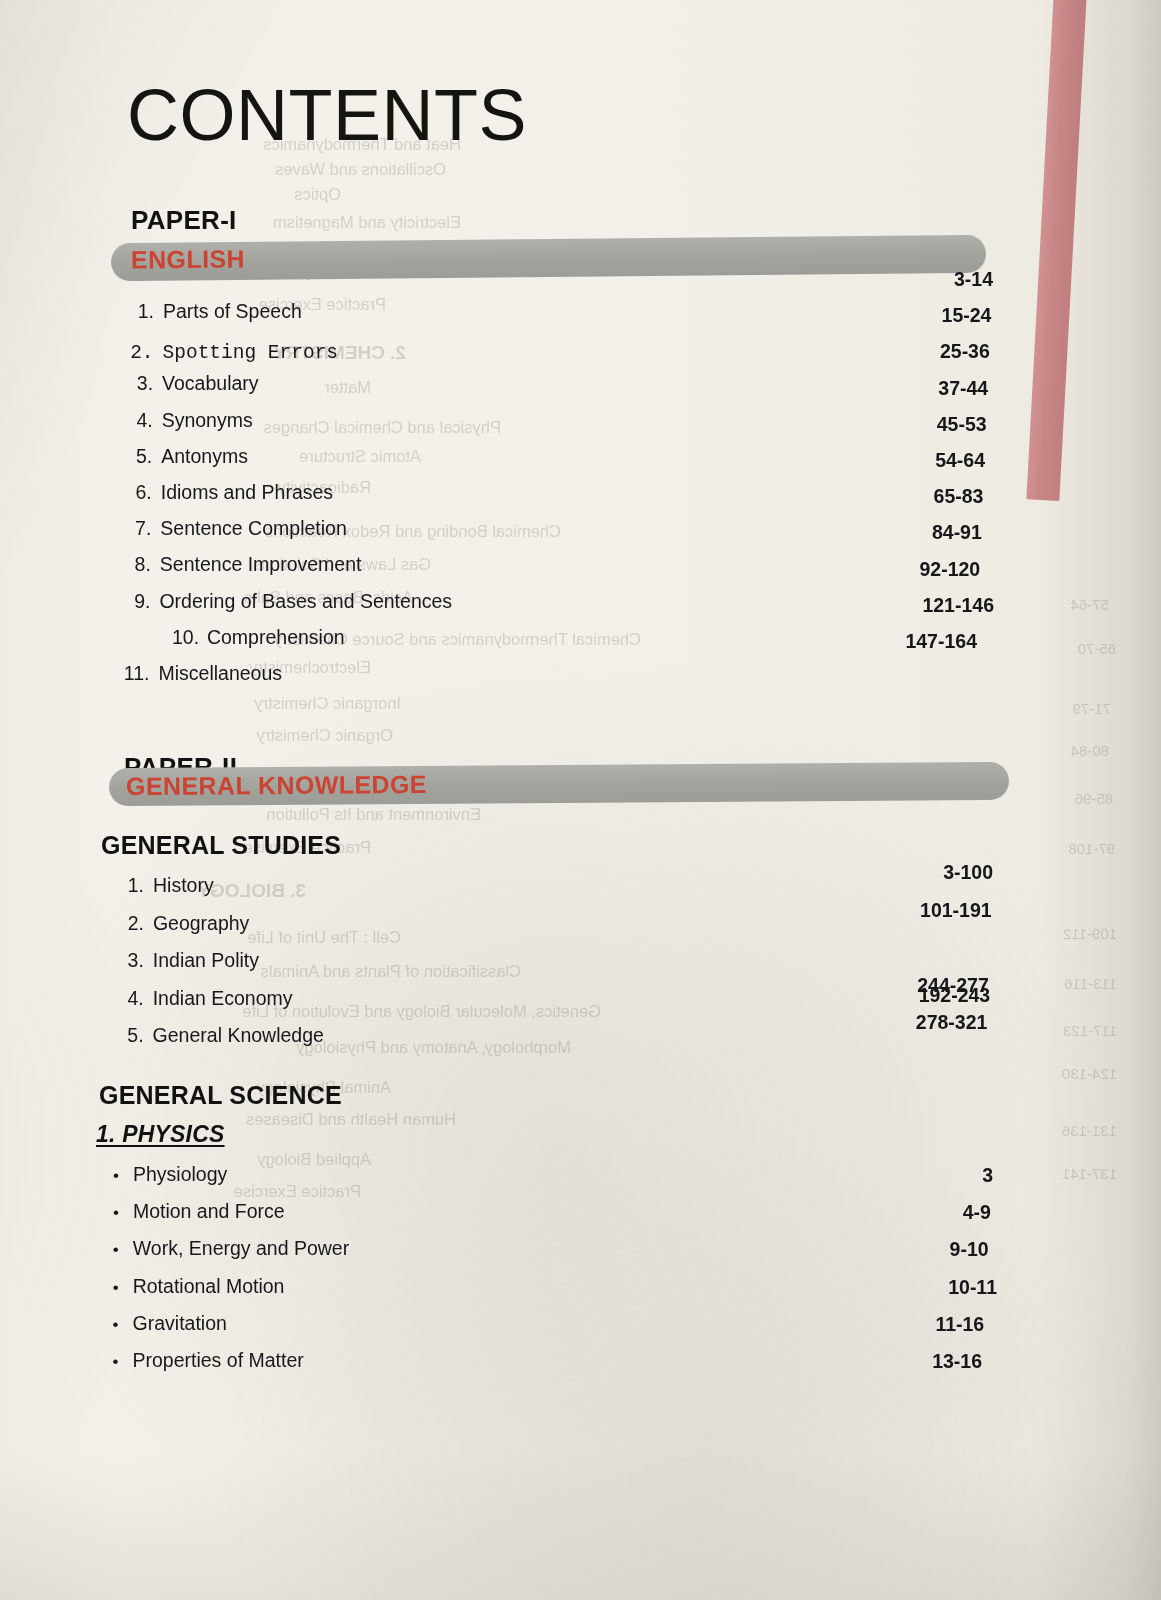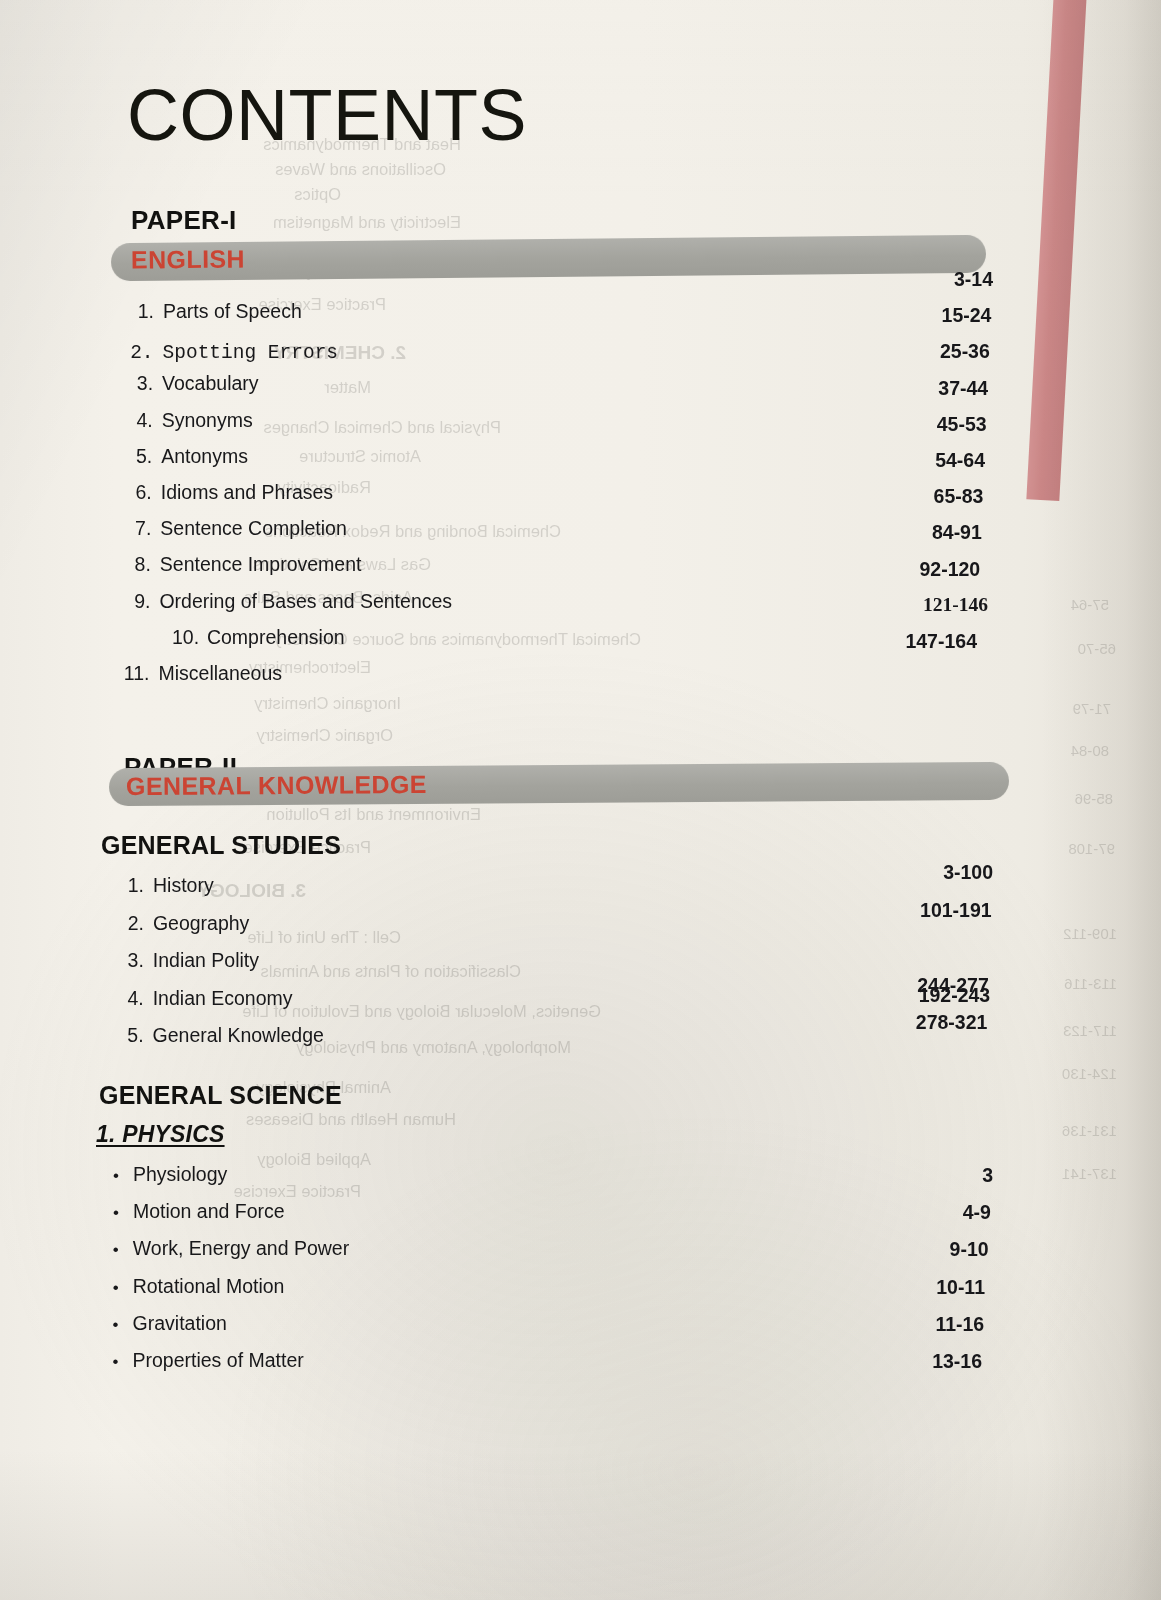--- a/index.html
+++ b/index.html
@@ -266,7 +266,7 @@
         <div class="entry" style="left: 124.4px; top: 589.6px;"><span class="num">9.</span><span>Ordering of Bases and Sentences</span></div>
         <div class="pagenum" style="right: 180.8px; top: 557.6px;">92-120</div>
         <div class="entry" style="left: 123.95px; top: 625.8px; margin-left: 48px;"><span class="num">10.</span><span>Comprehension</span></div>
-        <div class="pagenum" style="right: 173px; top: 593.8px; font-family: Liberation Serif, serif;">121-146</div>
+        <div class="pagenum" style="right: 167px; top: 593.8px;">121-146</div>
         <div class="entry" style="left: 123.5px; top: 662px;"><span class="num">11.</span><span>Miscellaneous</span></div>
         <div class="pagenum" style="right: 184px; top: 630px;">147-164</div>
       </div>

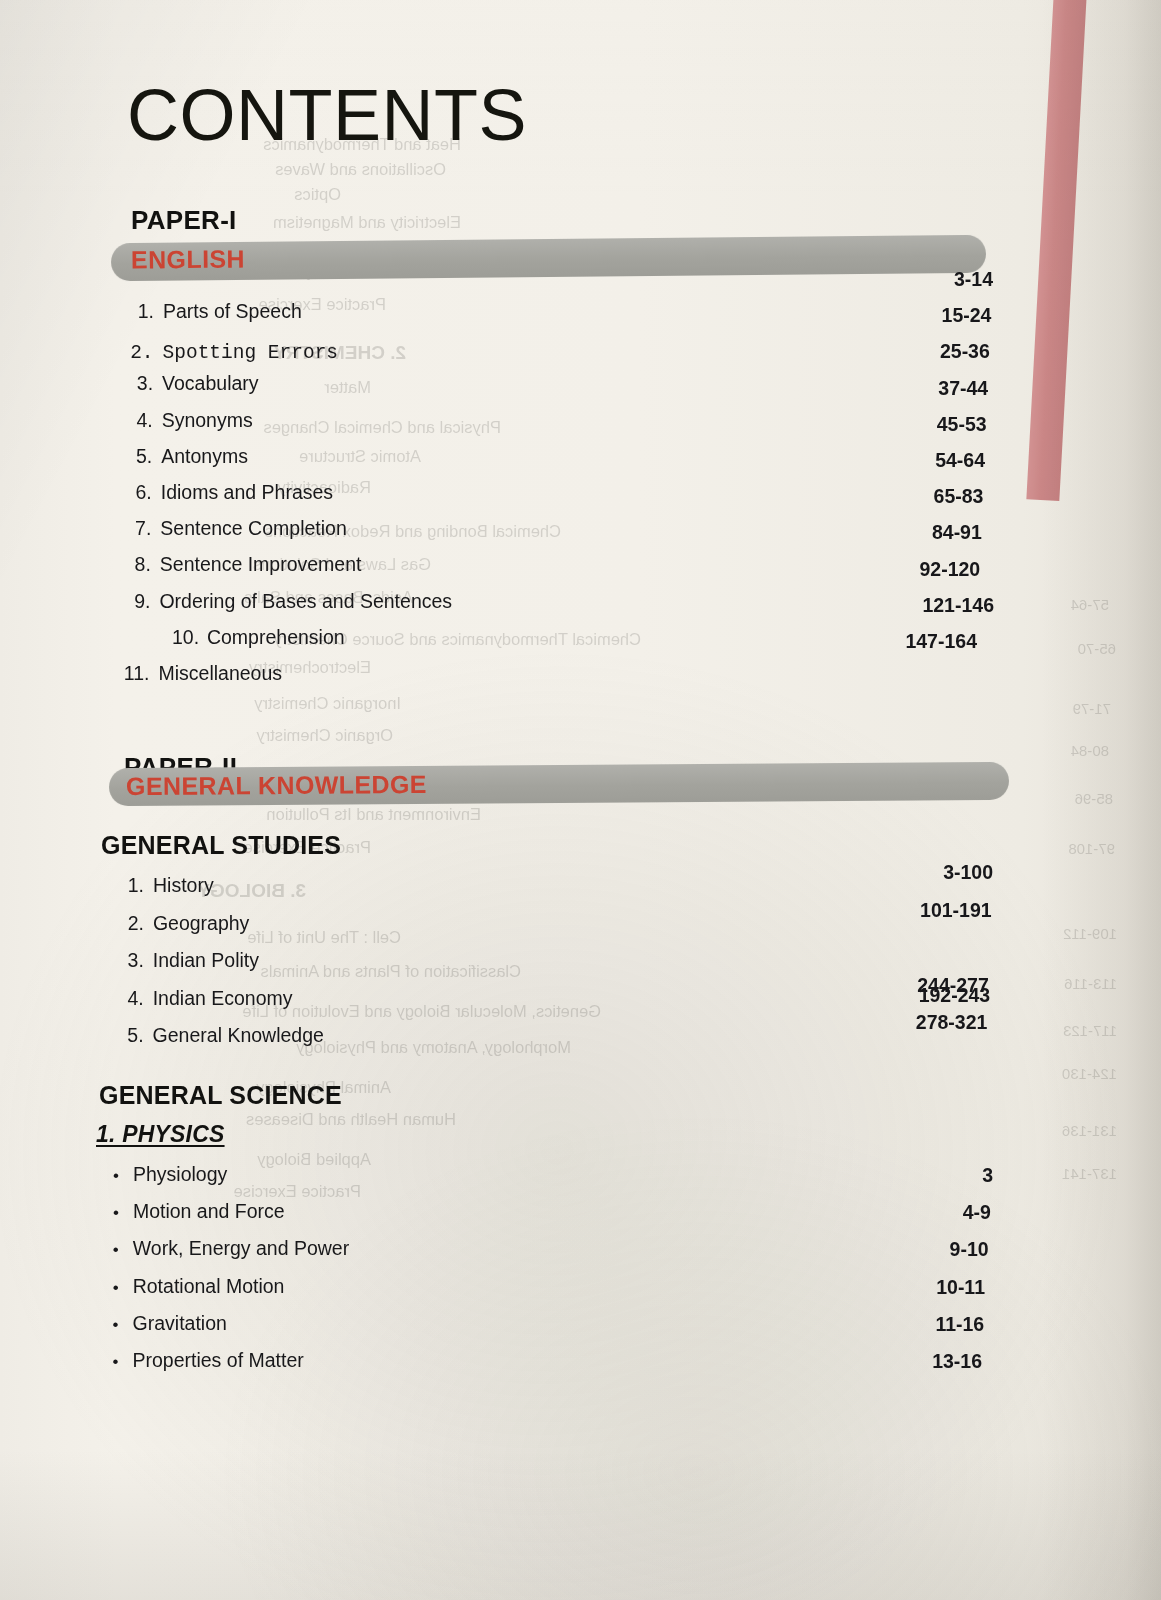--- a/index.html
+++ b/index.html
@@ -300,7 +300,7 @@
         <div class="entry" style="left: 112.8px; top: 1237.4px;"><span class="bullet">•</span><span>Work, Energy and Power</span></div>
         <div class="pagenum" style="right: 172.4px; top: 1238.4px;">9-10</div>
         <div class="entry" style="left: 112.7px; top: 1274.6px;"><span class="bullet">•</span><span>Rotational Motion</span></div>
-        <div class="pagenum" style="right: 176px; top: 1275.6px; margin-left: 20px;">10-11</div>
+        <div class="pagenum" style="right: 164px; top: 1275.6px; margin-left: 20px;">10-11</div>
         <div class="entry" style="left: 112.6px; top: 1311.8px;"><span class="bullet">•</span><span>Gravitation</span></div>
         <div class="pagenum" style="right: 176.8px; top: 1312.8px;">11-16</div>
         <div class="entry" style="left: 112.5px; top: 1349px;"><span class="bullet">•</span><span>Properties of Matter</span></div>

